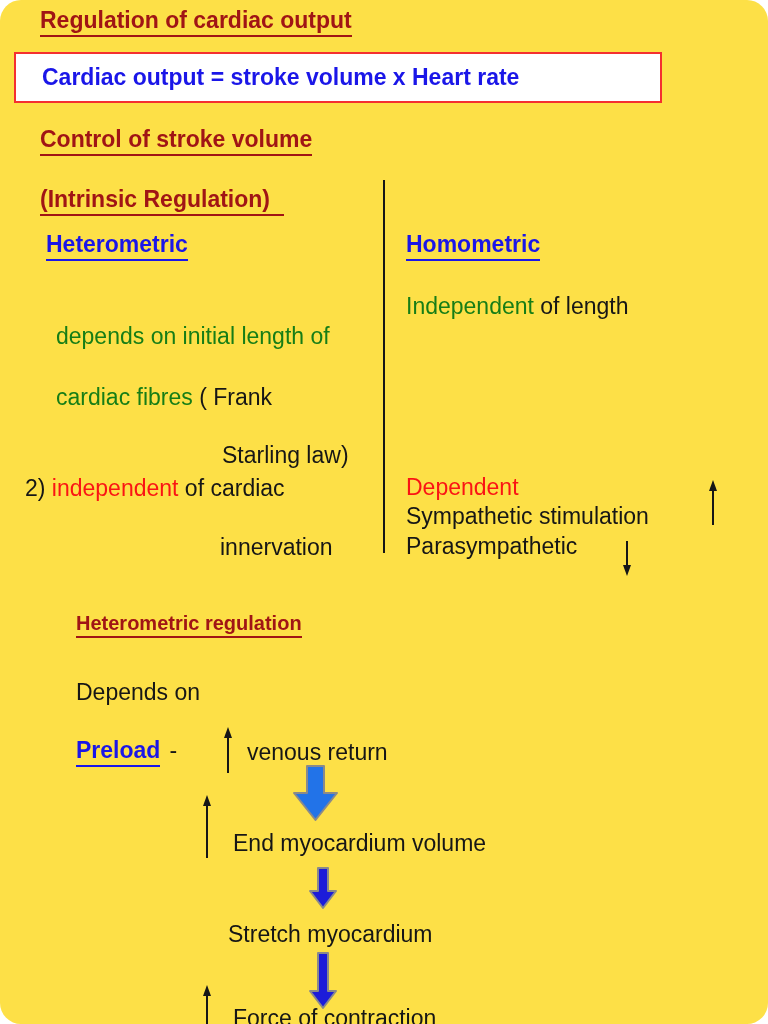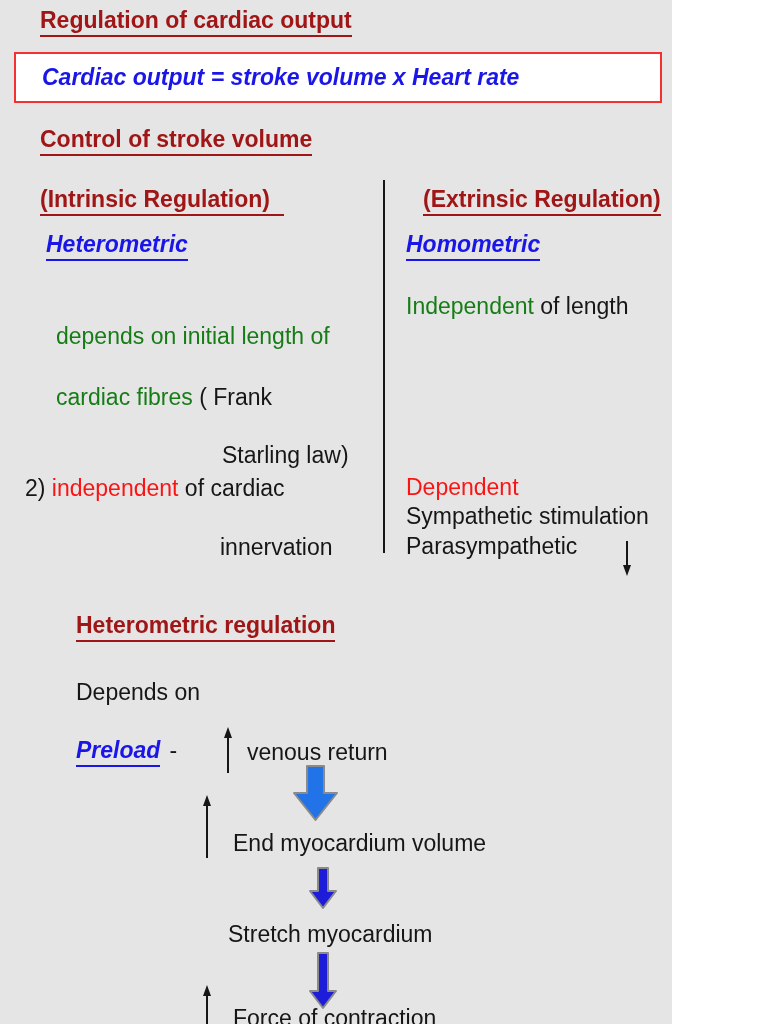--- a/index.html
+++ b/index.html
@@ -5,7 +5,7 @@
   * { margin:0; padding:0; box-sizing:border-box; }
   html,body { background:#fff; }
   body { font-family:"Liberation Sans","DejaVu Sans",sans-serif; }
-  .page { position:relative; width:672px; height:1024px; background:#e5e5e5; overflow:hidden; }
+  .page { position:relative; width:768px; height:1024px; background:#fde047; overflow:hidden;border-radius:21px; }
 
   .t { position:absolute; font-size:23px; line-height:1.22; color:var(--black,#161616); white-space:nowrap; }
   .bold { font-weight:bold; }

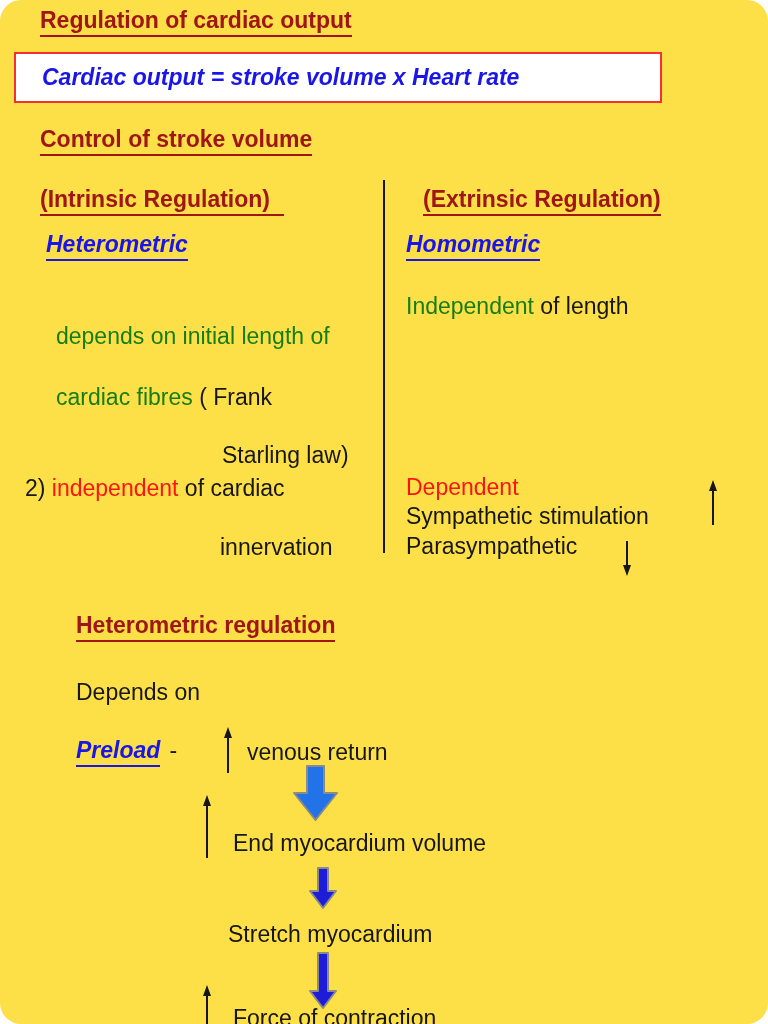--- a/index.html
+++ b/index.html
@@ -10,7 +10,7 @@
   .t { position:absolute; font-size:23px; line-height:1.22; color:var(--black,#161616); white-space:nowrap; }
   .bold { font-weight:bold; }
   .dark-red { color:var(--dark-red,#A01515); }
-  .blue { color:var(--blue,#1A16E8);font-style:italic; }
+  .blue { color:var(--blue,#1A16E8); }
   .green { color:var(--green,#167D16); }
   .red { color:var(--red,#FA1414); }
   .u { display:inline-block; border-bottom:2px solid currentColor; padding-bottom:1px; }

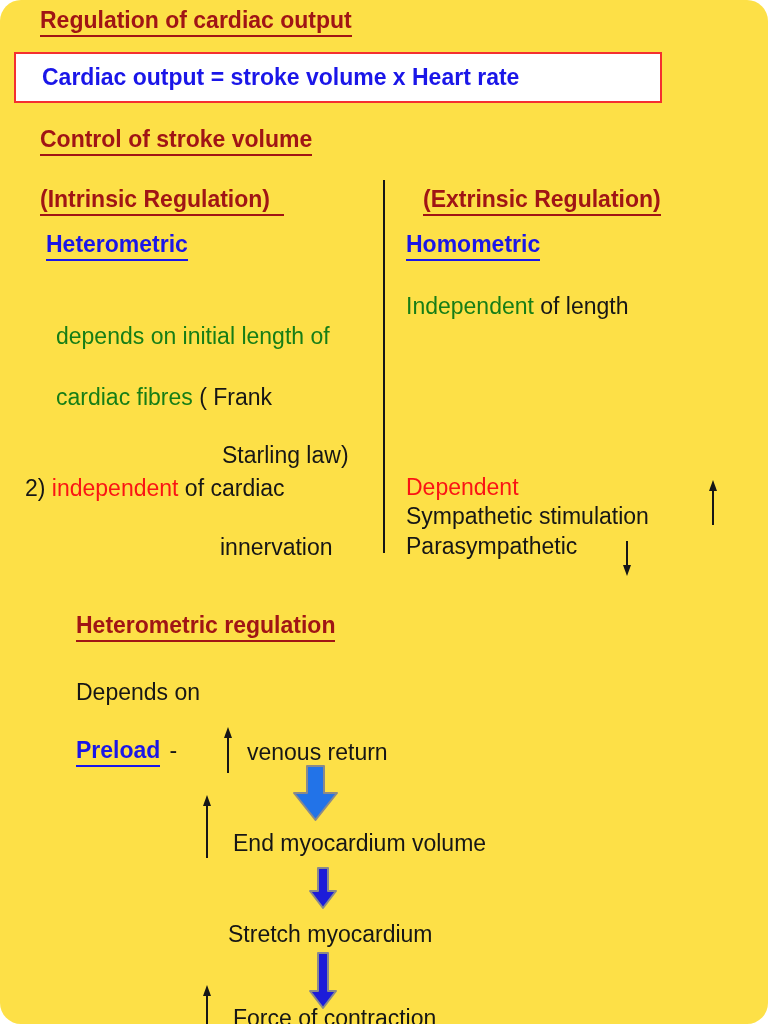--- a/index.html
+++ b/index.html
@@ -69,9 +69,6 @@
   </div>
   <div class="t" style="left:220px;top:533px;">innervation</div>
 
-  <div class="t bold dark-red" style="left:423px;top:185px;">
-    <span class="u">(Extrinsic Regulation)</span>
-  </div>
   <div class="t bold blue" style="left:406px;top:230px;">
     <span class="u">Homometric</span>
   </div>

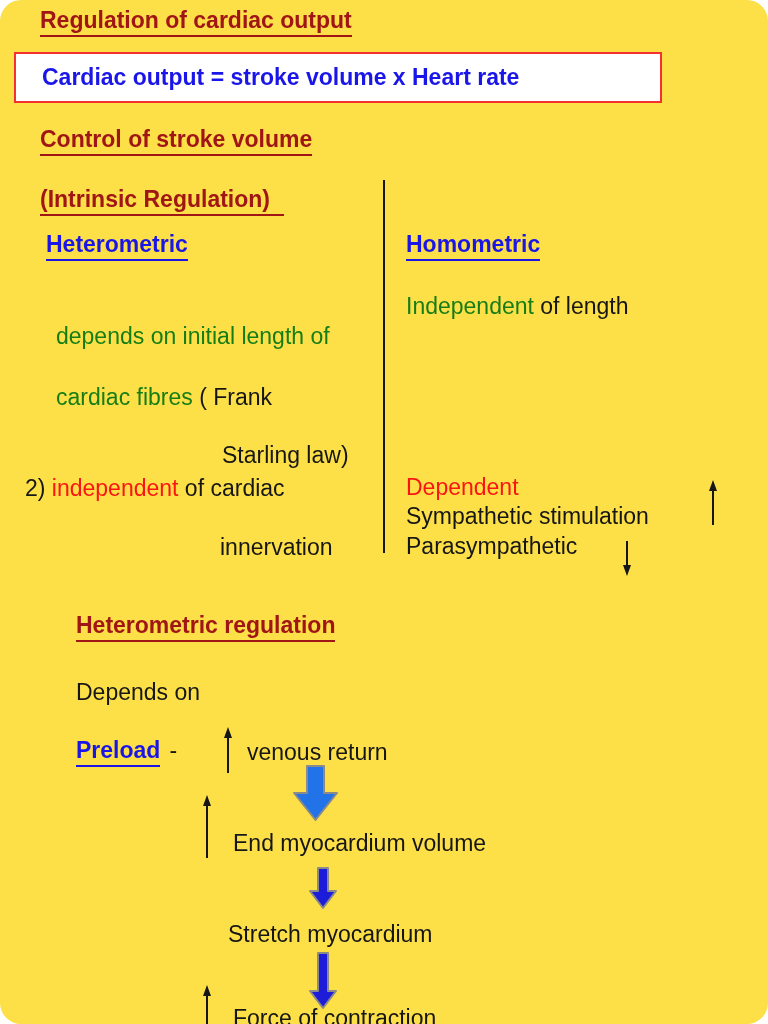--- a/index.html
+++ b/index.html
@@ -24,7 +24,7 @@
   .divider { position:absolute; left:383px; top:180px; width:2px; height:373px;
              background:var(--black,#2e2e2e); }
 
-  .big-title { font-size:23px; }
+  .big-title { font-size:20px; }
 
   svg.arrow { position:absolute; overflow:visible; }
   .thin-line { stroke:var(--black,#161616); stroke-width:2; }

